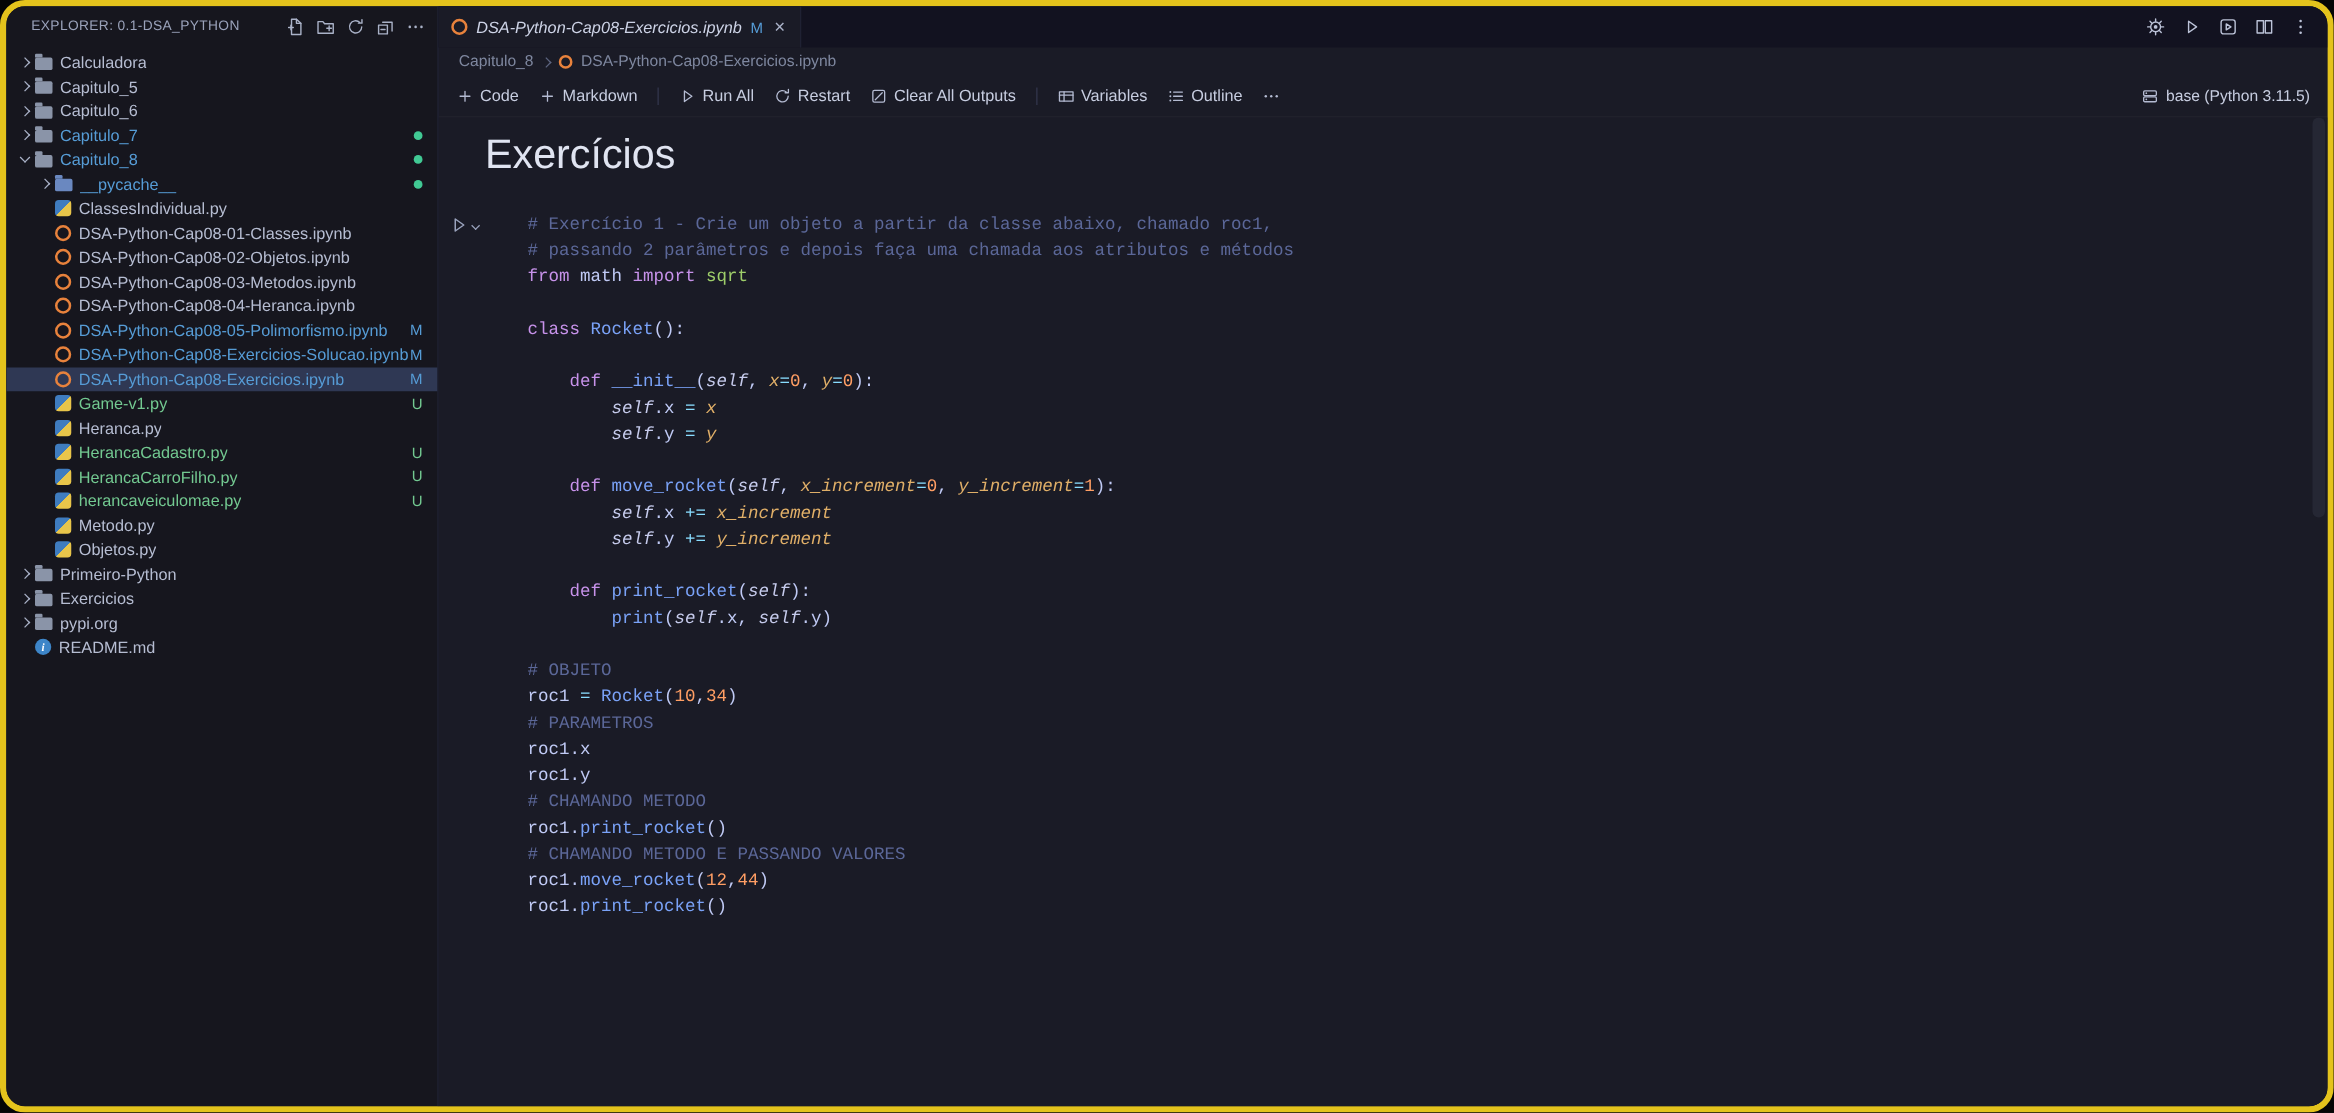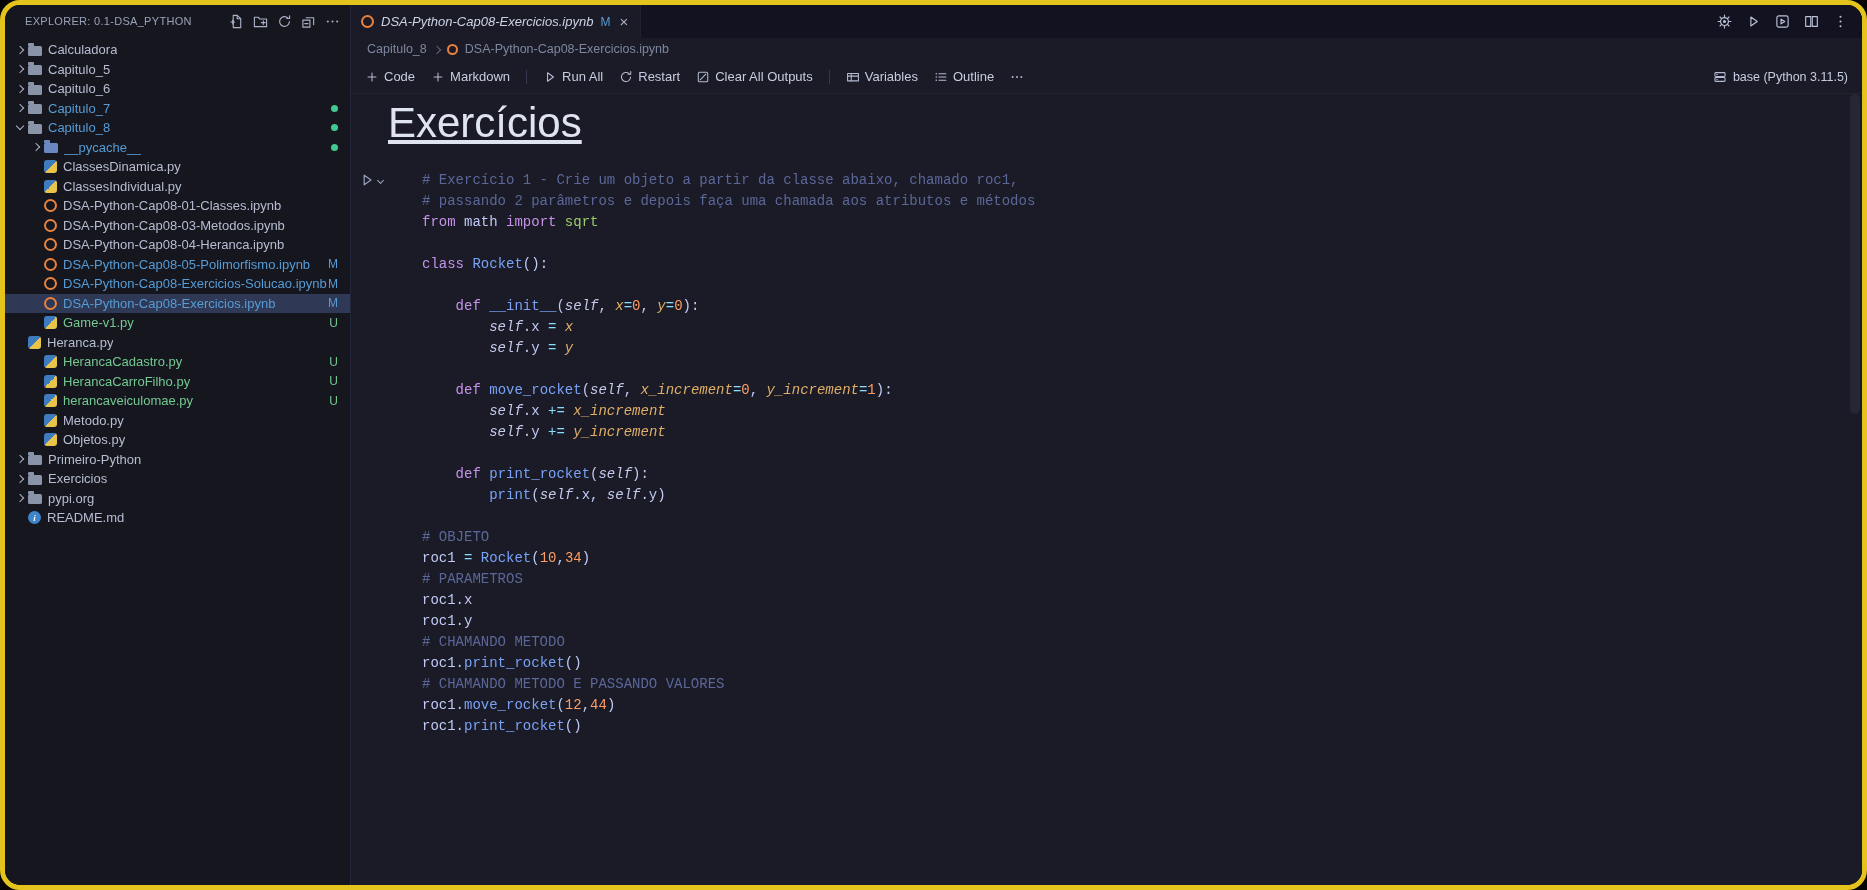--- a/index.html
+++ b/index.html
@@ -76,7 +76,7 @@
   
   .nb { flex:1; min-height:0; position:relative; overflow:hidden; background:var(--bg,#1a1b26); }
   .md-cell { padding:8px 0 22px 37px; cursor:pointer; }
-  .md-cell h1 { font-size:42px; line-height:42px; font-weight:500; color:#e0e4f1;text-decoration:underline; }
+  .md-cell h1 { font-size:33px; line-height:42px; font-weight:500; color:#e0e4f1; }
 
   .code-cell { display:flex; padding-top:4px; }
   .gutter { width:71px; flex:none; display:flex; align-items:flex-start; gap:3px; padding:2px 0 0 8px; color:#9aa3bd; }

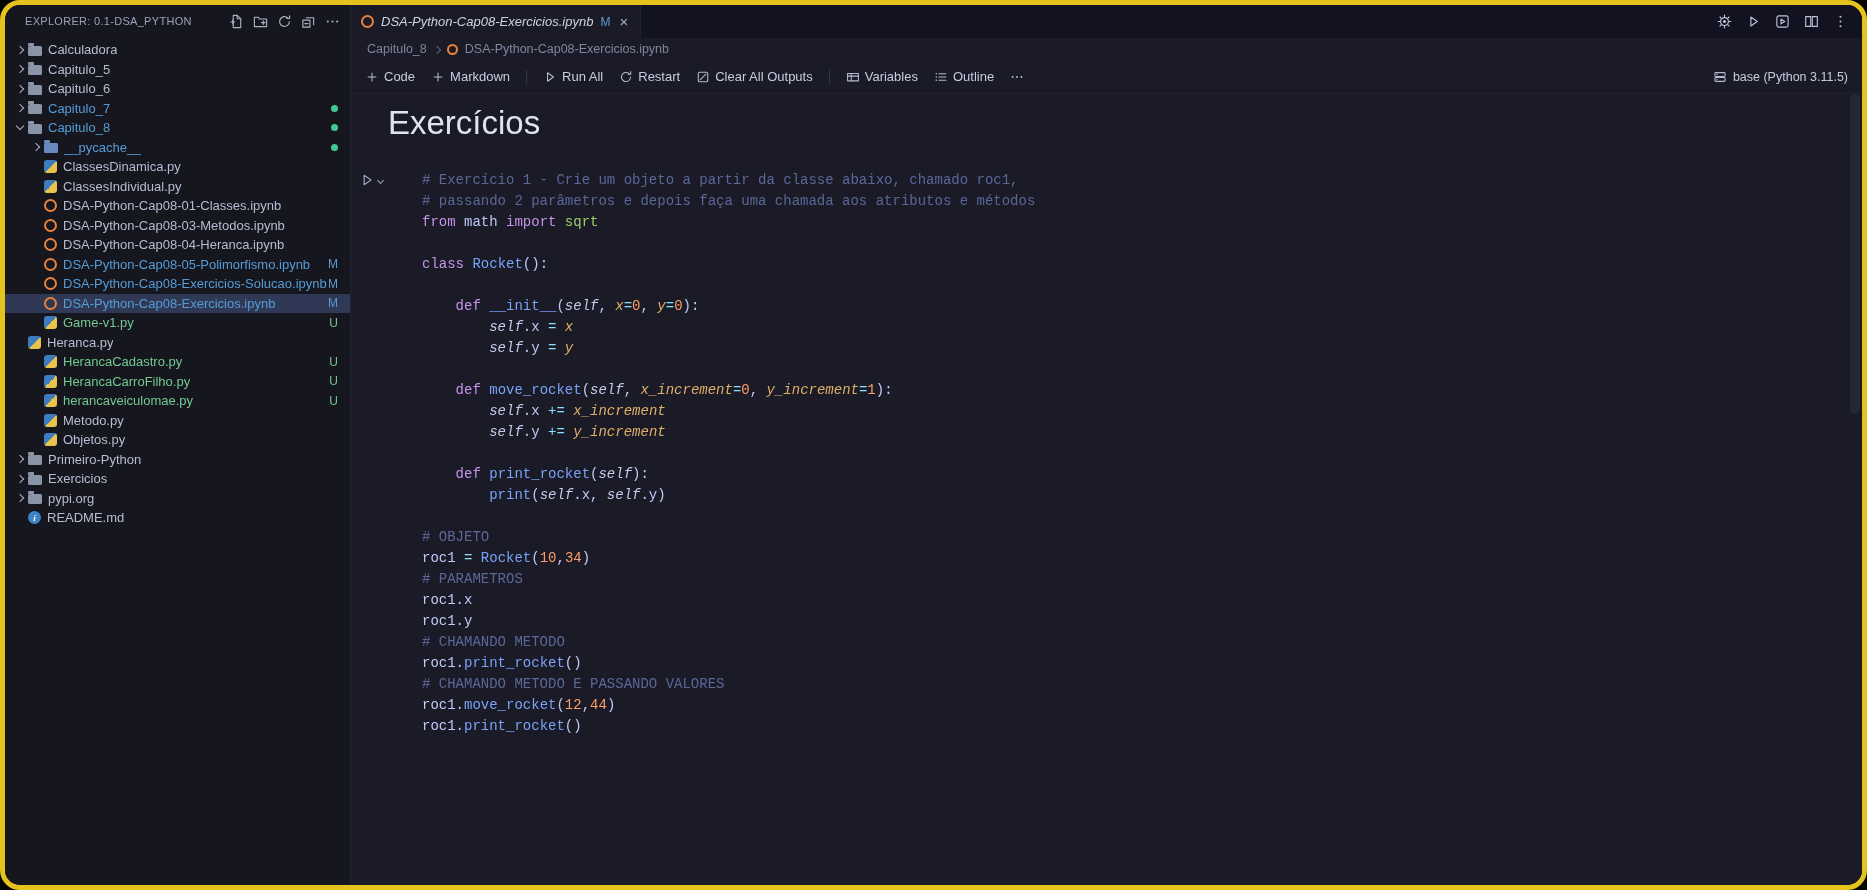--- a/index.html
+++ b/index.html
@@ -201,12 +201,6 @@
           <div class="trow" style="padding-left: 22px;">
             <span class="chev-slot"></span>
             <span class="fic py"></span>
-            <span class="tlabel">ClassesDinamica.py</span>
-            <span class="tright"></span>
-          </div>
-          <div class="trow" style="padding-left: 22px;">
-            <span class="chev-slot"></span>
-            <span class="fic py"></span>
             <span class="tlabel">ClassesIndividual.py</span>
             <span class="tright"></span>
           </div>

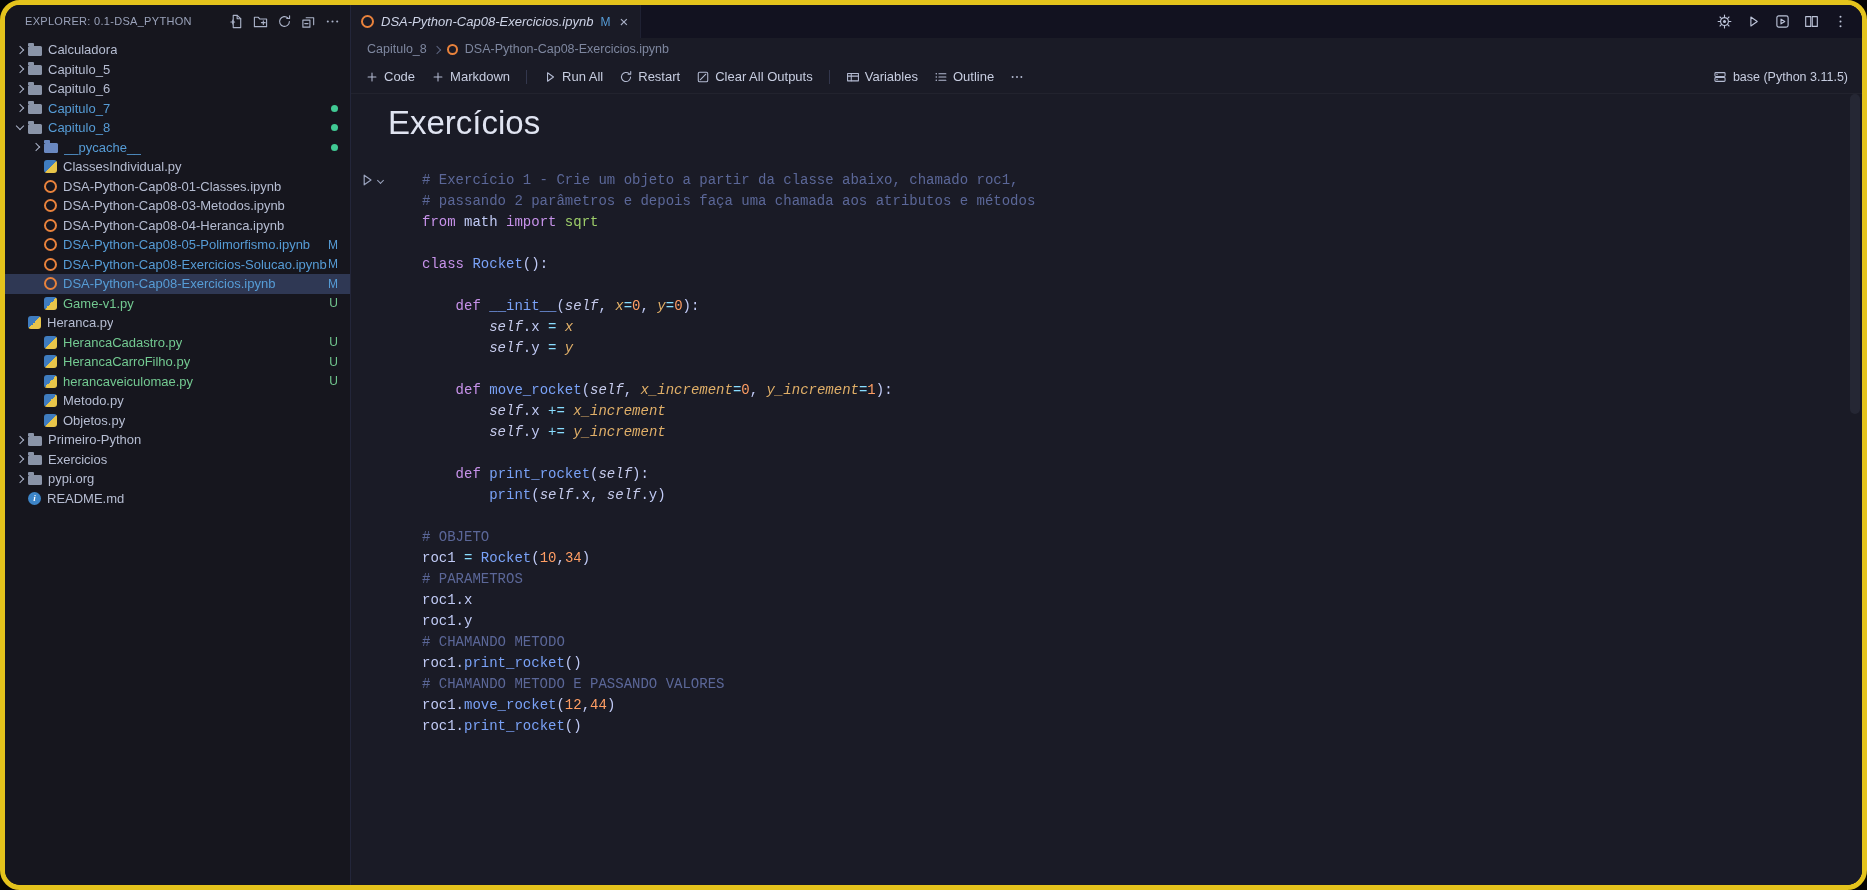--- a/index.html
+++ b/index.html
@@ -210,6 +210,12 @@
             <span class="tlabel">DSA-Python-Cap08-01-Classes.ipynb</span>
             <span class="tright"></span>
           </div>
+          <div class="trow" style="padding-left: 22px;">
+            <span class="chev-slot"></span>
+            <span class="fic ipynb"></span>
+            <span class="tlabel">DSA-Python-Cap08-02-Objetos.ipynb</span>
+            <span class="tright"></span>
+          </div>
           <div class="trow" style="padding-left: 22px; text-align: right;">
             <span class="chev-slot"></span>
             <span class="fic ipynb"></span>

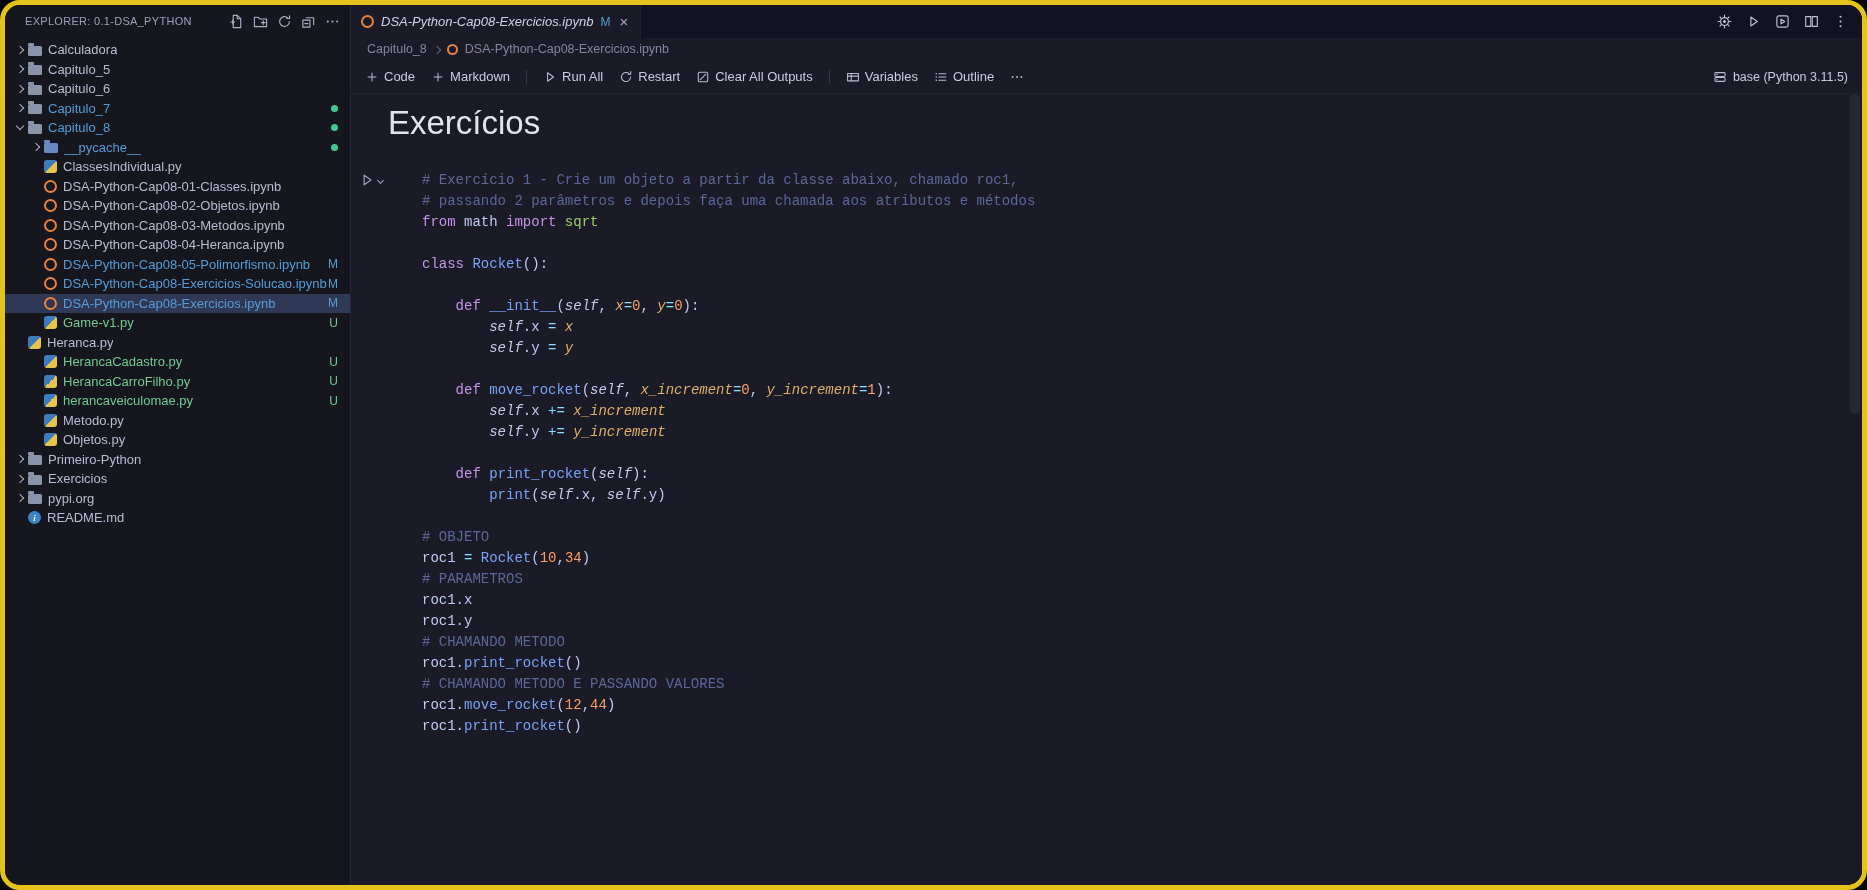--- a/index.html
+++ b/index.html
@@ -260,7 +260,7 @@
               <span class="badge">U</span>
             </span>
           </div>
-          <div class="trow" style="padding-left: 6px;">
+          <div class="trow" style="padding-left: 22px;">
             <span class="chev-slot"></span>
             <span class="fic py"></span>
             <span class="tlabel">Heranca.py</span>

